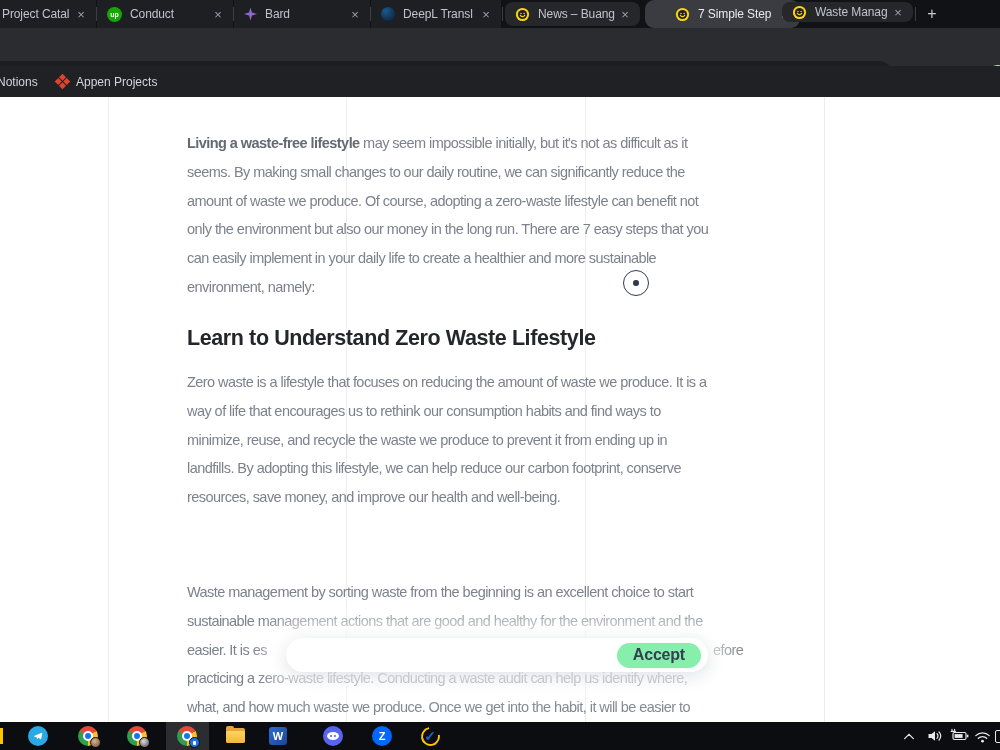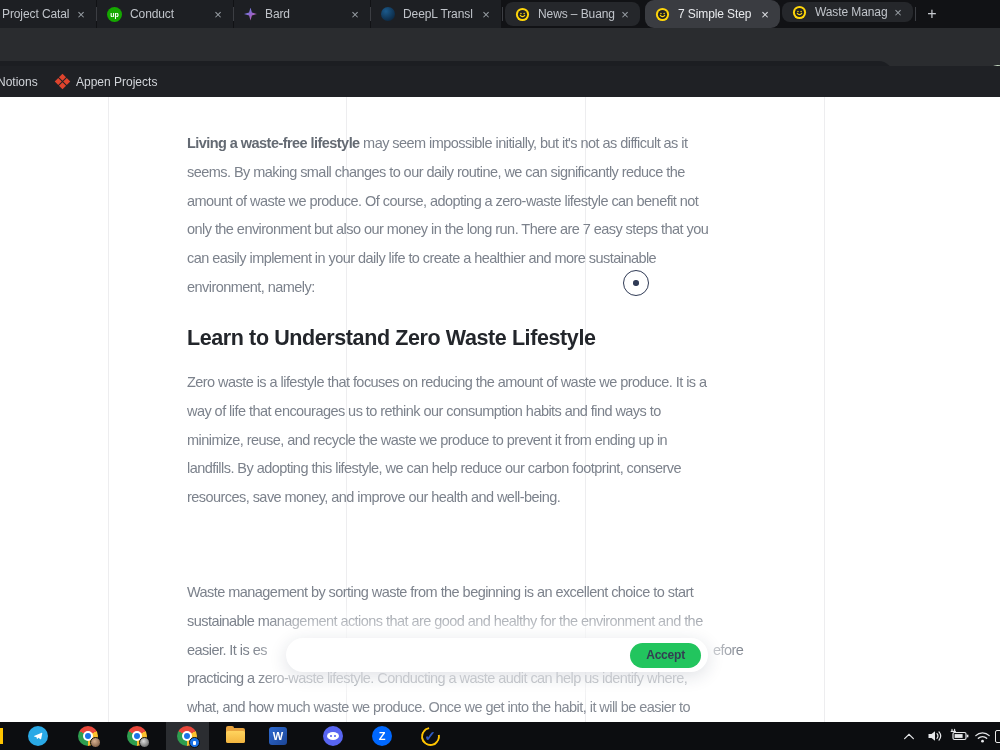--- a/index.html
+++ b/index.html
@@ -14,7 +14,7 @@
   .tab.t3{left:234px;width:136px;}
   .tab.t4{left:371px;width:130px;}
   .tab.t5{left:505px;top:2px;height:24px;width:135px;background:#25272b;border-radius:8px;}
-  .tab.t6{left:645px;top:0;height:28px;width:135px;background:#3a3c41;border-radius:9px;}
+  .tab.t6{left:645px;top:0;height:28px;width:135px;background:#3a3c41;border-radius:9px;padding-left:20px;}
   .tab.t7{left:782px;top:2px;height:20px;width:131px;background:#25272b;border-radius:8px;}
   .tlabel{flex:1;font-size:12px;color:#c0c4ca;white-space:nowrap;overflow:hidden;letter-spacing:-0.1px;}
   .t1 .tlabel{margin-left:2px;}

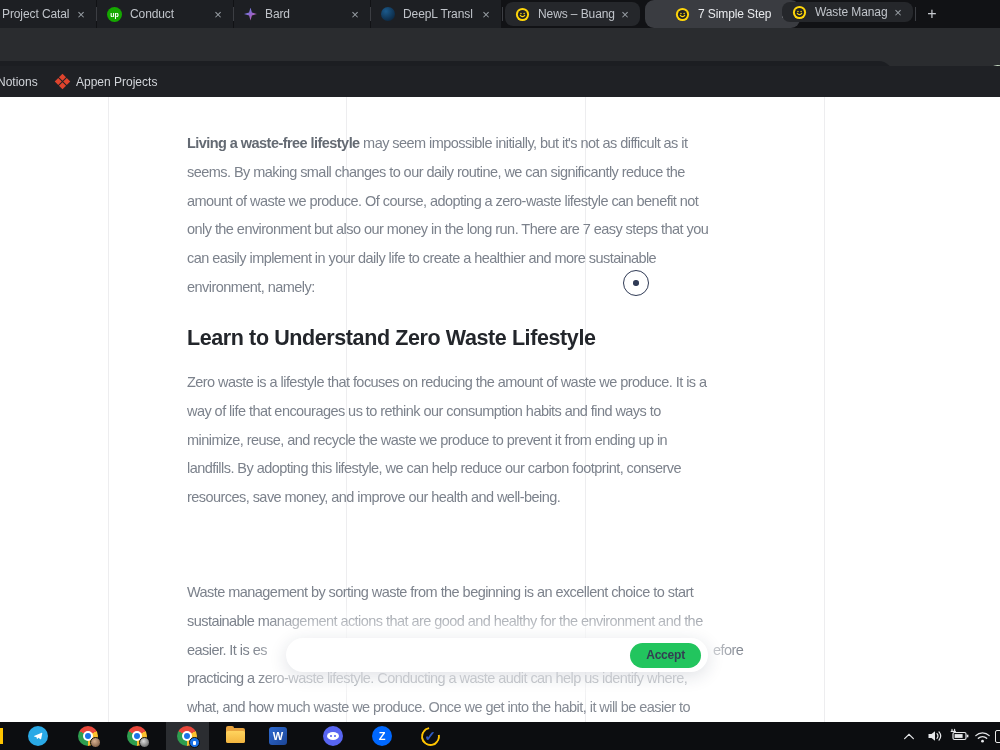--- a/index.html
+++ b/index.html
@@ -75,8 +75,8 @@
           display:flex;align-items:center;padding-left:17px;box-sizing:border-box;z-index:5;
           box-shadow:0 4px 18px rgba(30,40,70,.14),0 0 26px 18px rgba(255,255,255,.78);}
   .cookie .msg{font-size:12.2px;letter-spacing:-0.2px;color:#555e6b;white-space:nowrap;}
-  .accept{margin-left:auto;margin-right:7px;height:25px;border:none;border-radius:13px;background:#22c55e;
-          color:#333f52;font-size:12px;font-weight:bold;padding:0 16px;font-family:inherit;letter-spacing:-0.2px;}
+  .accept{margin-left:auto;margin-right:7px;height:25px;border:none;border-radius:13px;background:#86efac;
+          color:#333f52;font-size:16px;font-weight:bold;padding:0 16px;font-family:inherit;letter-spacing:-0.2px;}
 
   
   .cursor{position:absolute;left:623px;top:270px;width:26px;height:26px;border:1.6px solid #2f3a55;

